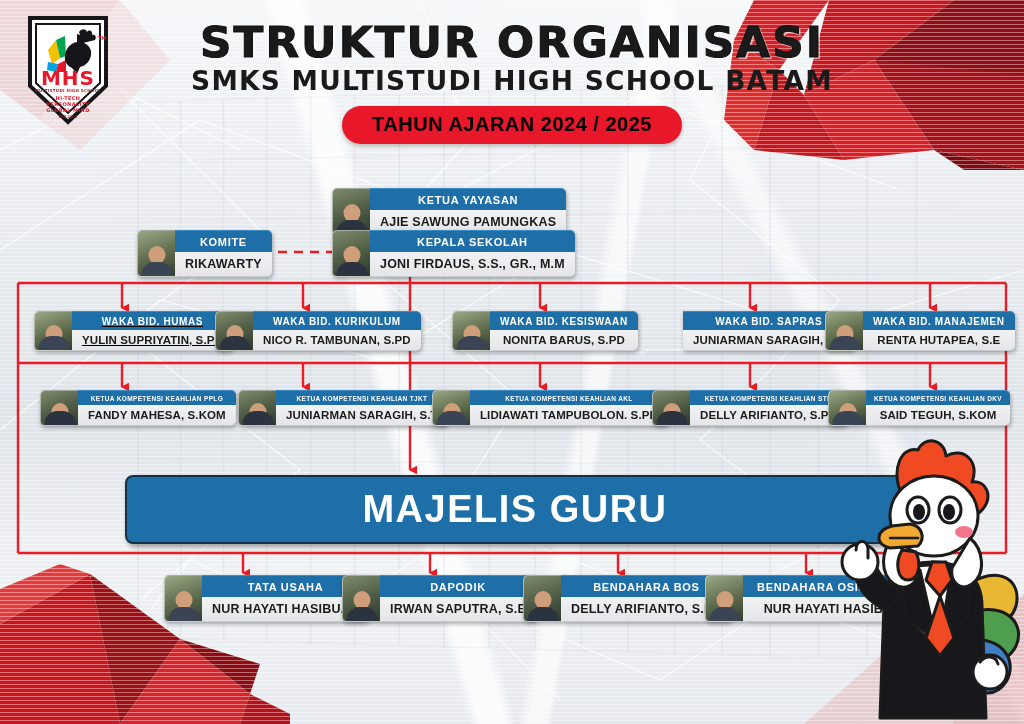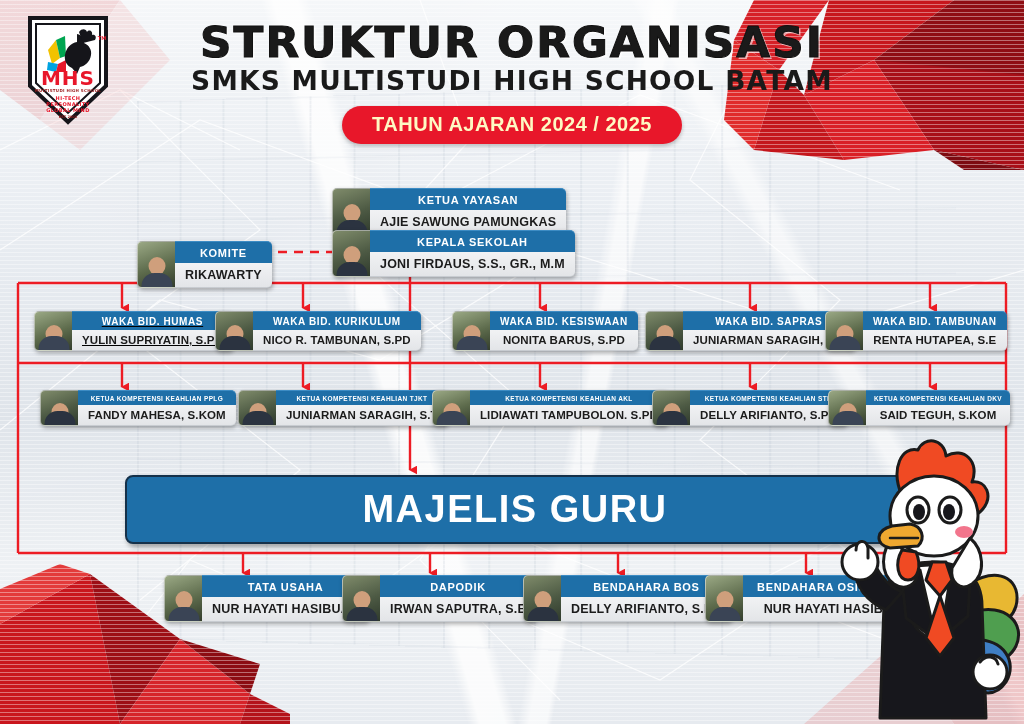--- a/index.html
+++ b/index.html
@@ -74,7 +74,7 @@
   }
   .year-pill {
     display: inline-block; margin-top: 12px;
-    background: #e8172a; color: #fef9c3;
+    background: #e8172a; color: #000000;
     font-weight: 700; font-size: 20px; letter-spacing: .5px;
     padding: 7px 30px 8px; border-radius: 20px;
     box-shadow: 0 2px 4px rgba(0,0,0,.25);

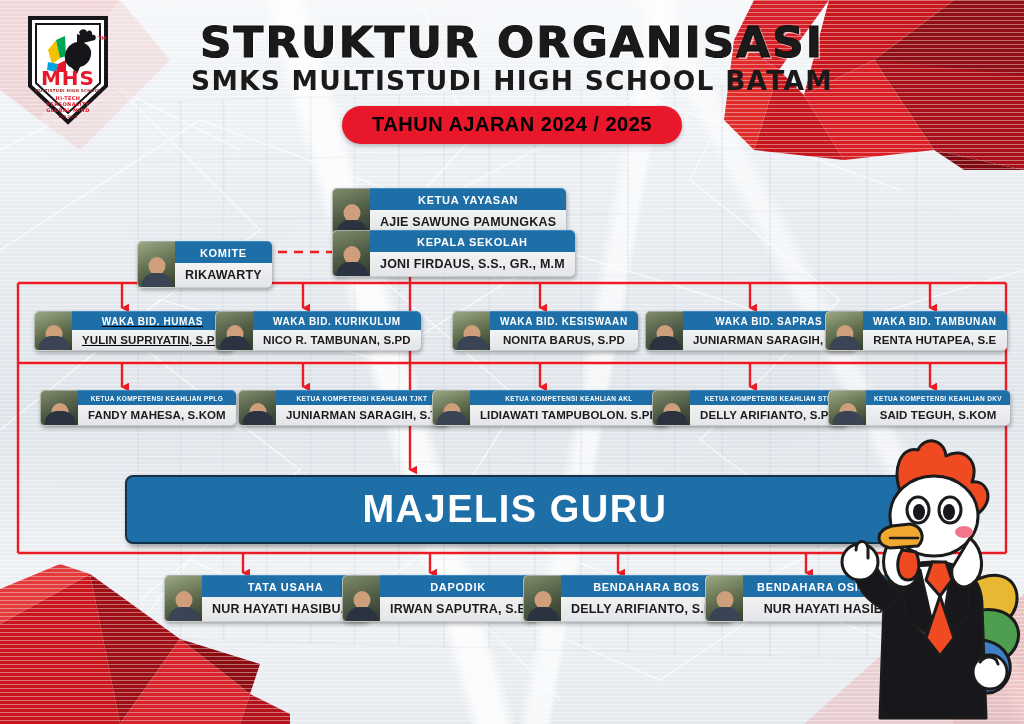--- a/index.html
+++ b/index.html
@@ -294,7 +294,7 @@
     </div>
   </div>
 
-  <div class="node sz-lg p-f" style="left:137px; top:230px;margin-top:11px;">
+  <div class="node sz-lg p-f" style="left:137px; top:230px;">
     <div class="photo">
         <span class="head"></span>
         <span class="body"></span>

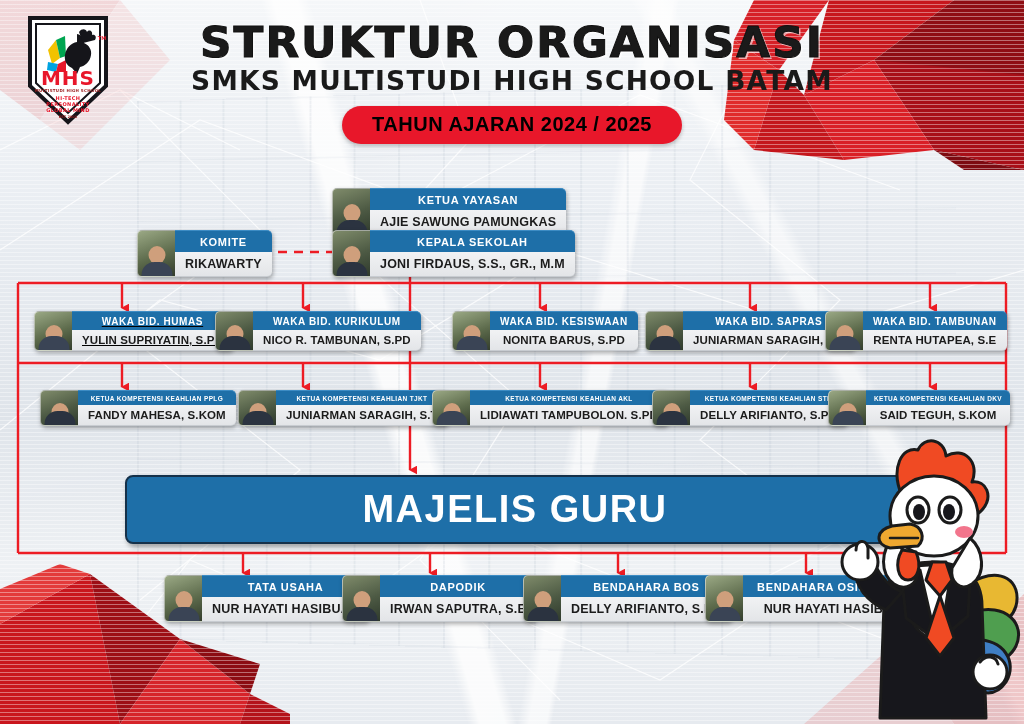--- a/index.html
+++ b/index.html
@@ -346,7 +346,7 @@
       <div class="nme">NONITA BARUS, S.PD</div>
     </div>
   </div>
-  <div class="node sz-md" style="left:645px; top:311px;">
+  <div class="node sz-md" style="left:645px; top:311px;align-items:flex-end;">
     <div class="photo">
         <span class="head"></span>
         <span class="body"></span>

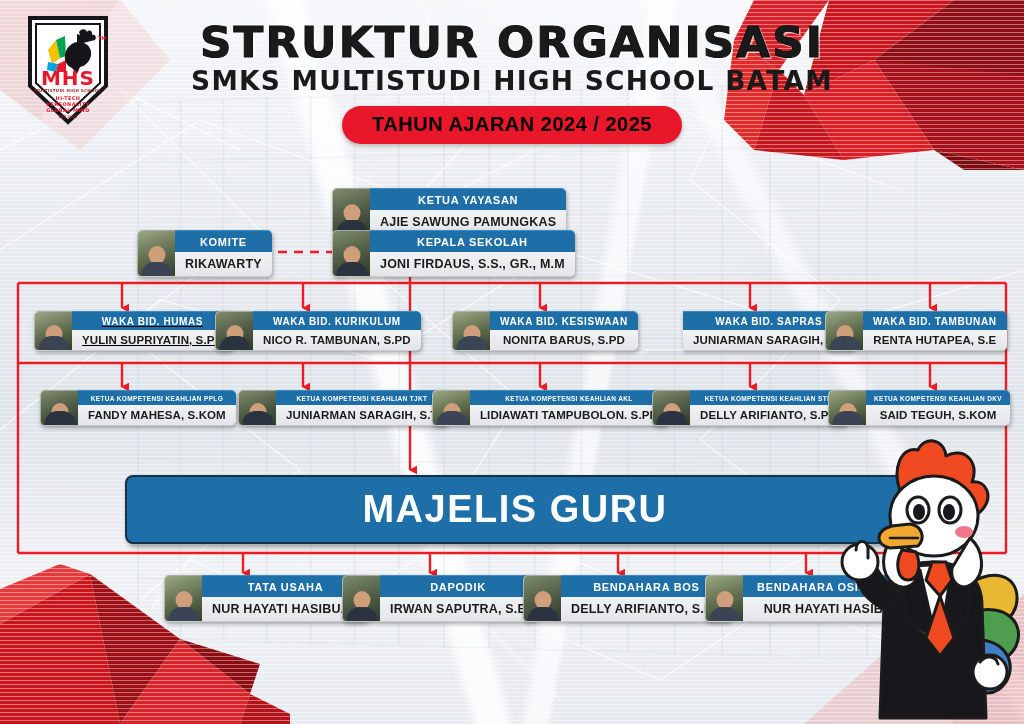--- a/index.html
+++ b/index.html
@@ -362,7 +362,7 @@
         <span class="body"></span>
       </div>
     <div class="txt">
-      <div class="hdr">WAKA BID. TAMBUNAN</div>
+      <div class="hdr">WAKA BID. MANAJEMEN</div>
       <div class="nme">RENTA HUTAPEA, S.E</div>
     </div>
   </div>

